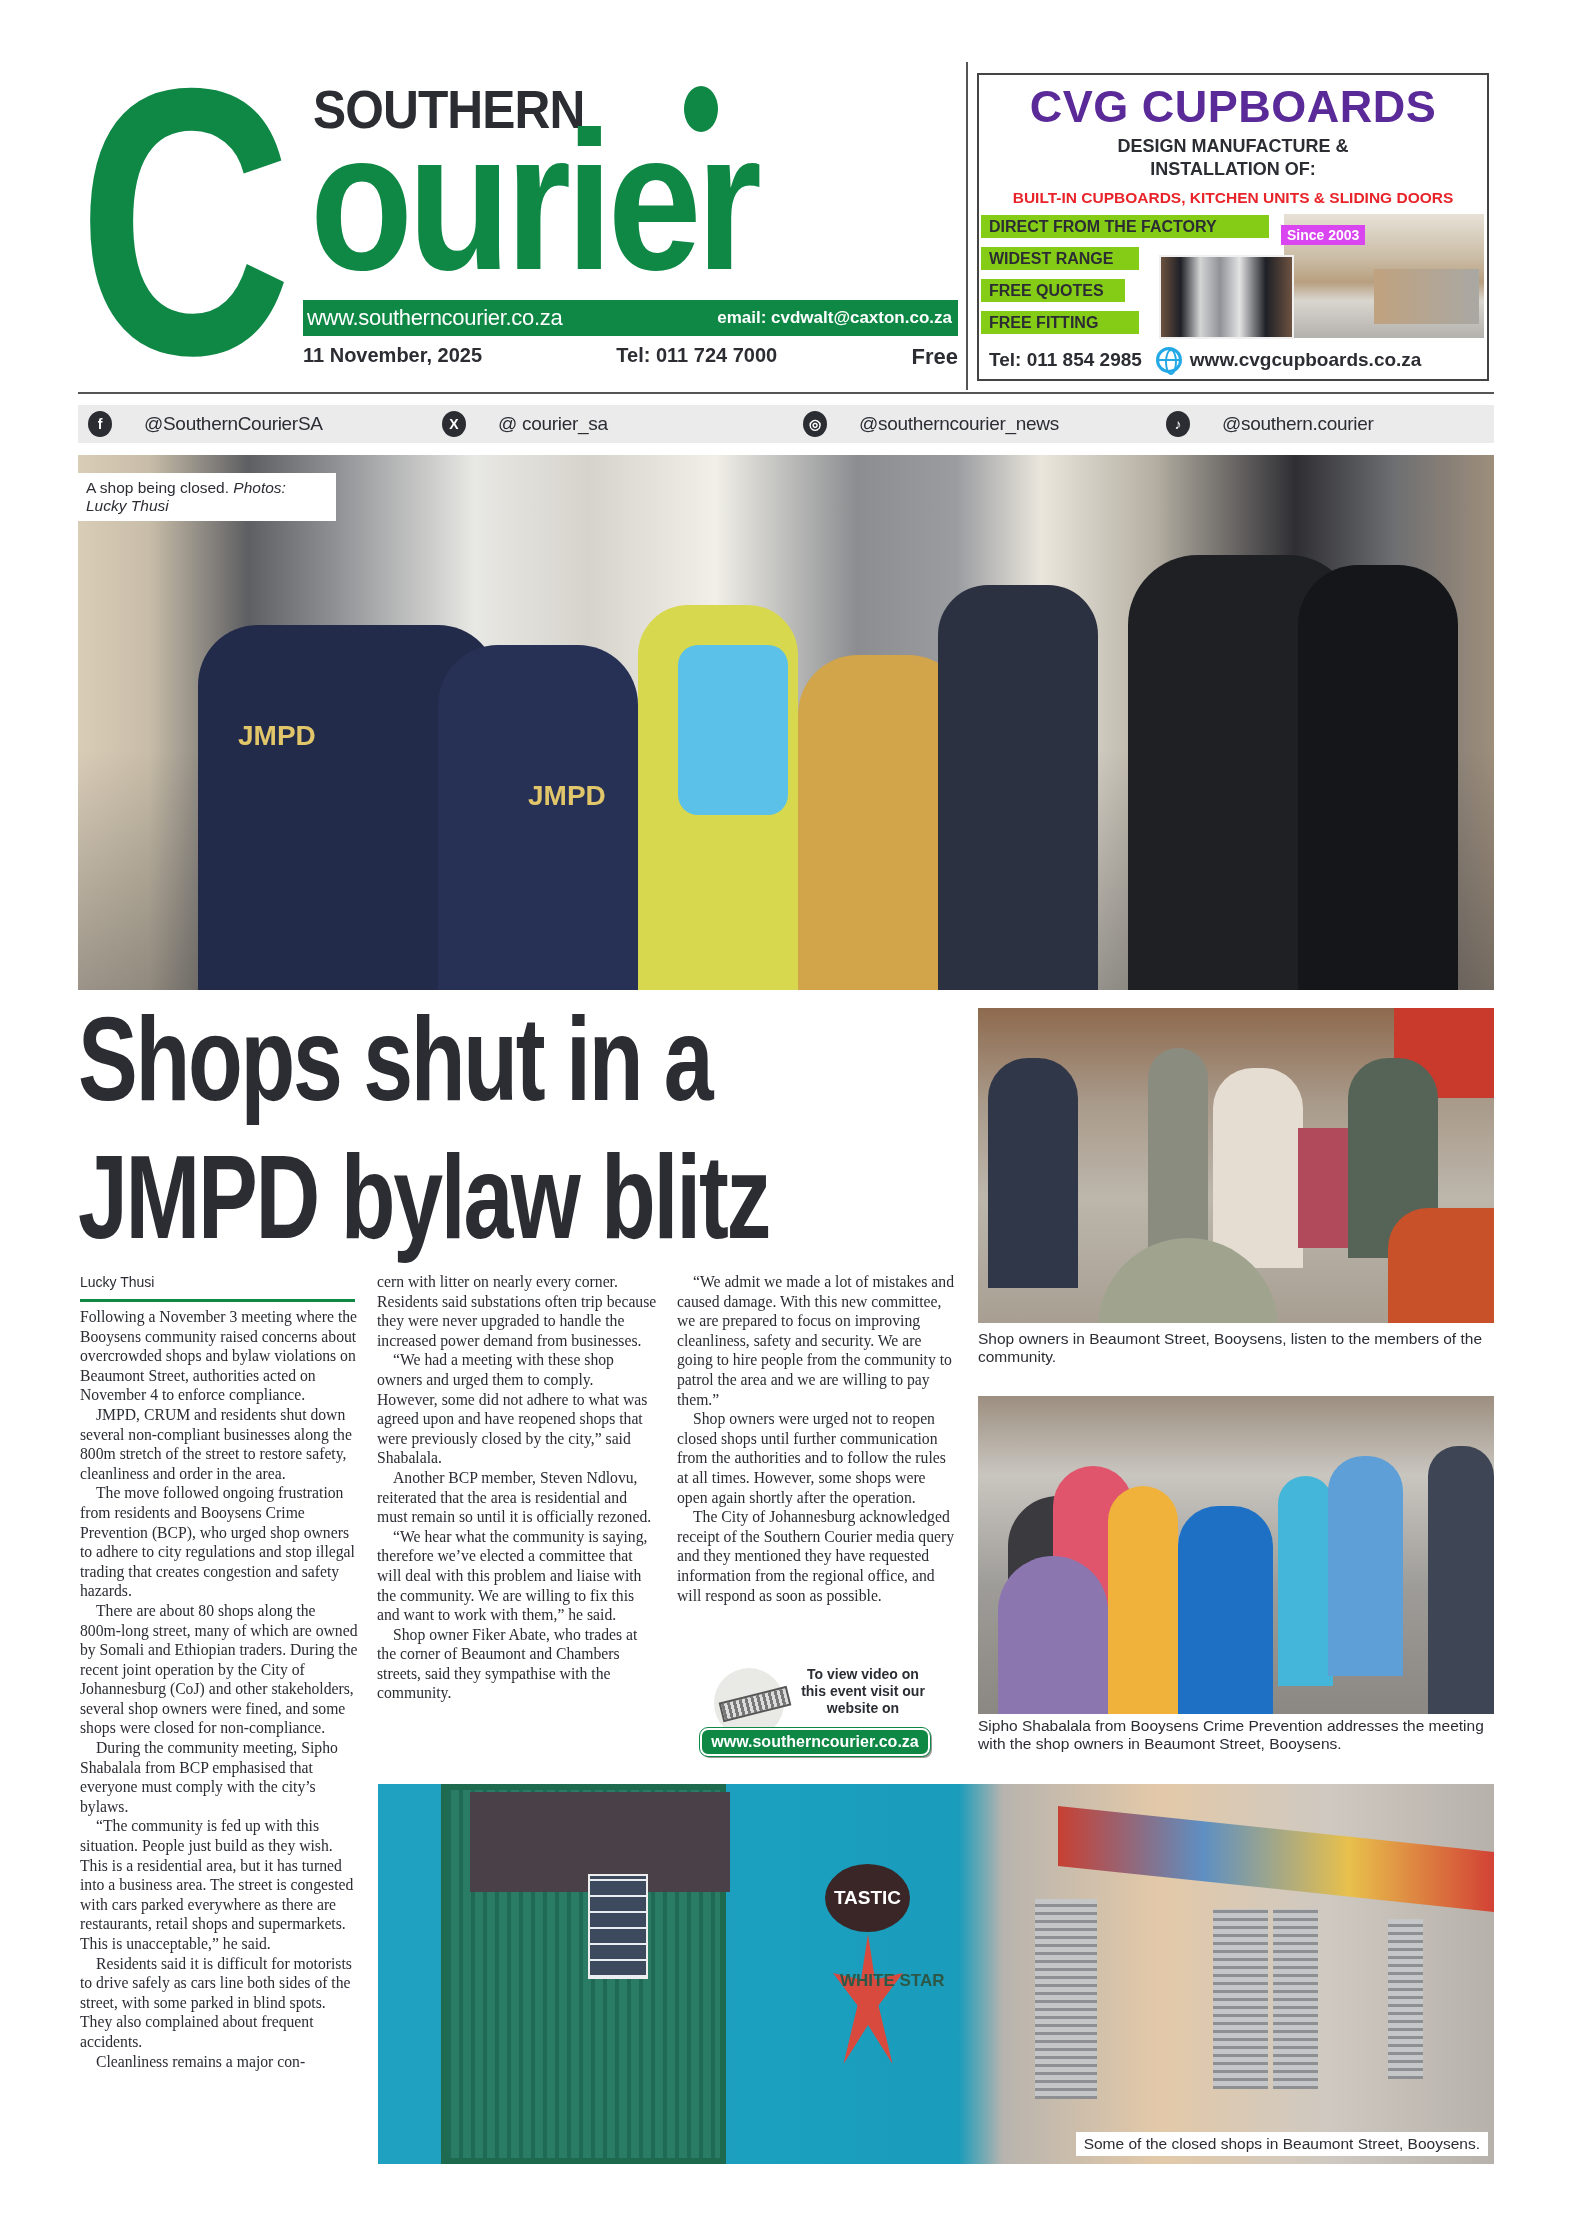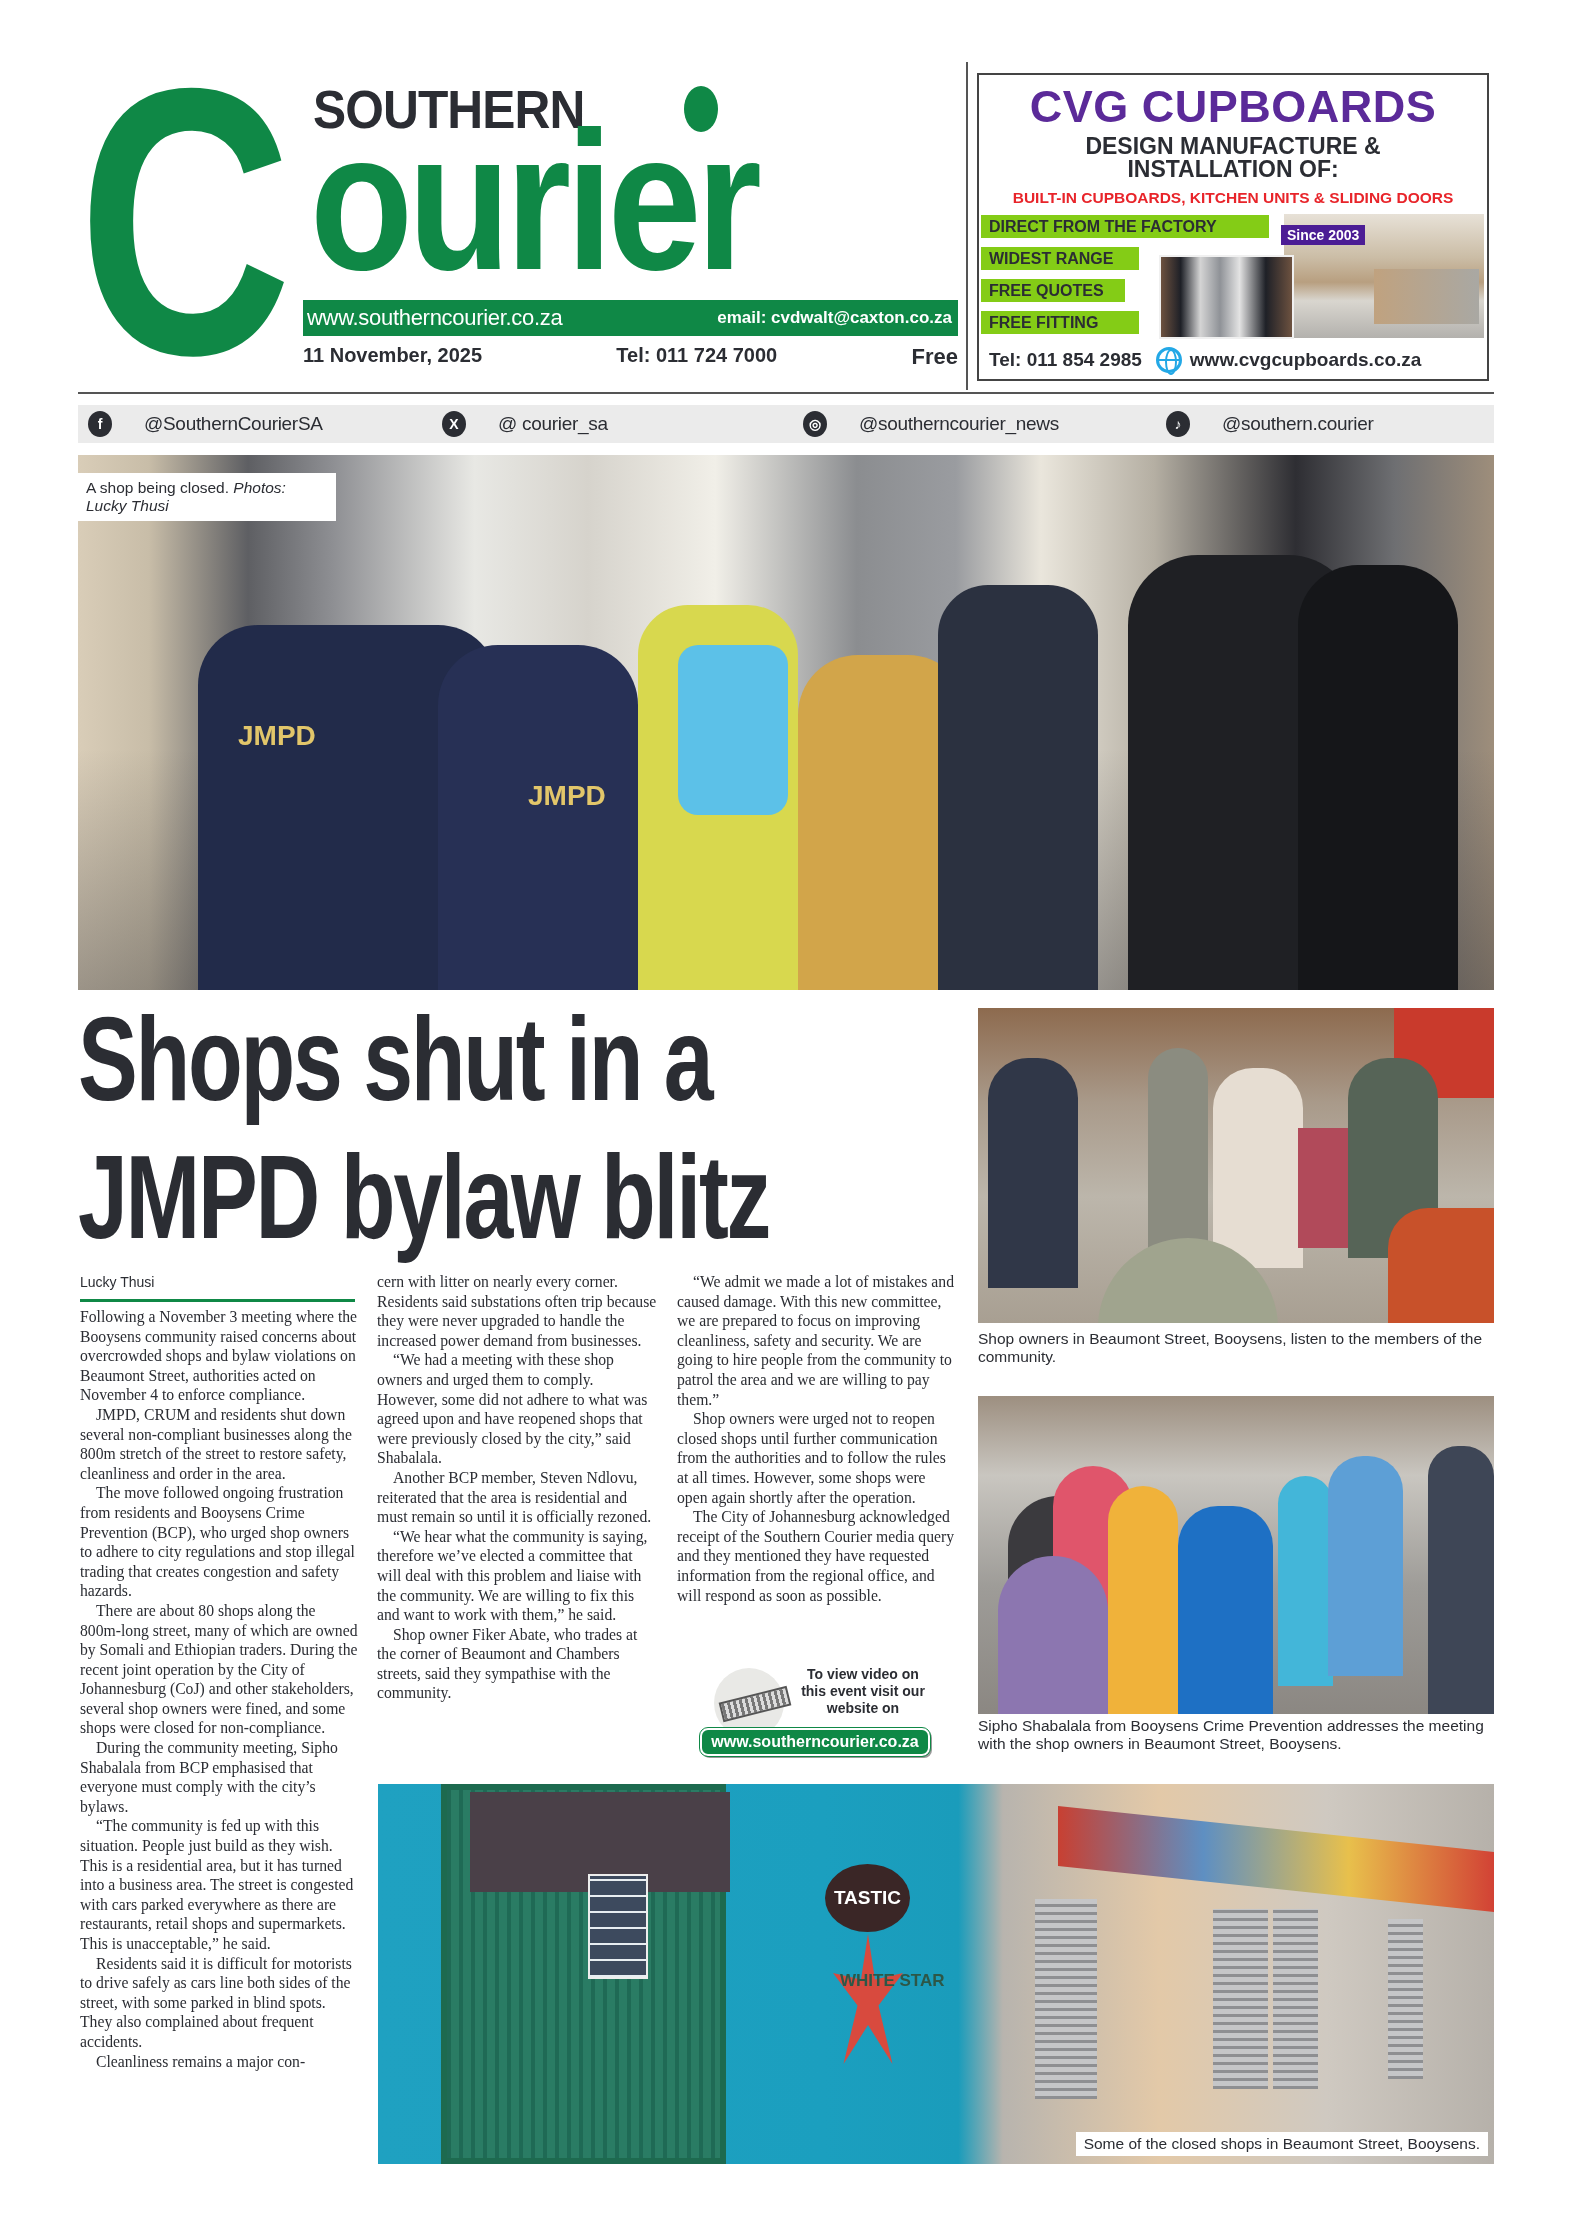--- a/index.html
+++ b/index.html
@@ -29,7 +29,7 @@
   
   .ad { position: absolute; left: 977px; top: 73px; width: 512px; height: 308px; border: 2px solid #444; background: #fff; }
   .ad-title { position: absolute; left: 0; right: 0; top: 6px; text-align: center; color: #5b2a99; font-weight: 700; font-size: 45px; letter-spacing: 0.5px; }
-  .ad-sub { position: absolute; left: 0; right: 0; top: 60px; text-align: center; color: #2b2d33; font-weight: 700; font-size: 23px; line-height: 23px; }
+  .ad-sub { position: absolute; left: 0; right: 0; top: 60px; text-align: center; color: #2b2d33; font-weight: 700; font-size: 18px; line-height: 23px; }
   .ad-red { position: absolute; left: 0; right: 0; top: 114px; text-align: center; color: #e8242a; font-weight: 700; font-size: 15.5px; }
   .ad-tag { position: absolute; left: 2px; background: #84cc16; color: #2b2d33; font-weight: 700; font-size: 16px; padding: 2px 8px; height: 23px; line-height: 20px; }
   .ad-img-kitchen { position: absolute; left: 305px; top: 139px; width: 200px; height: 124px;

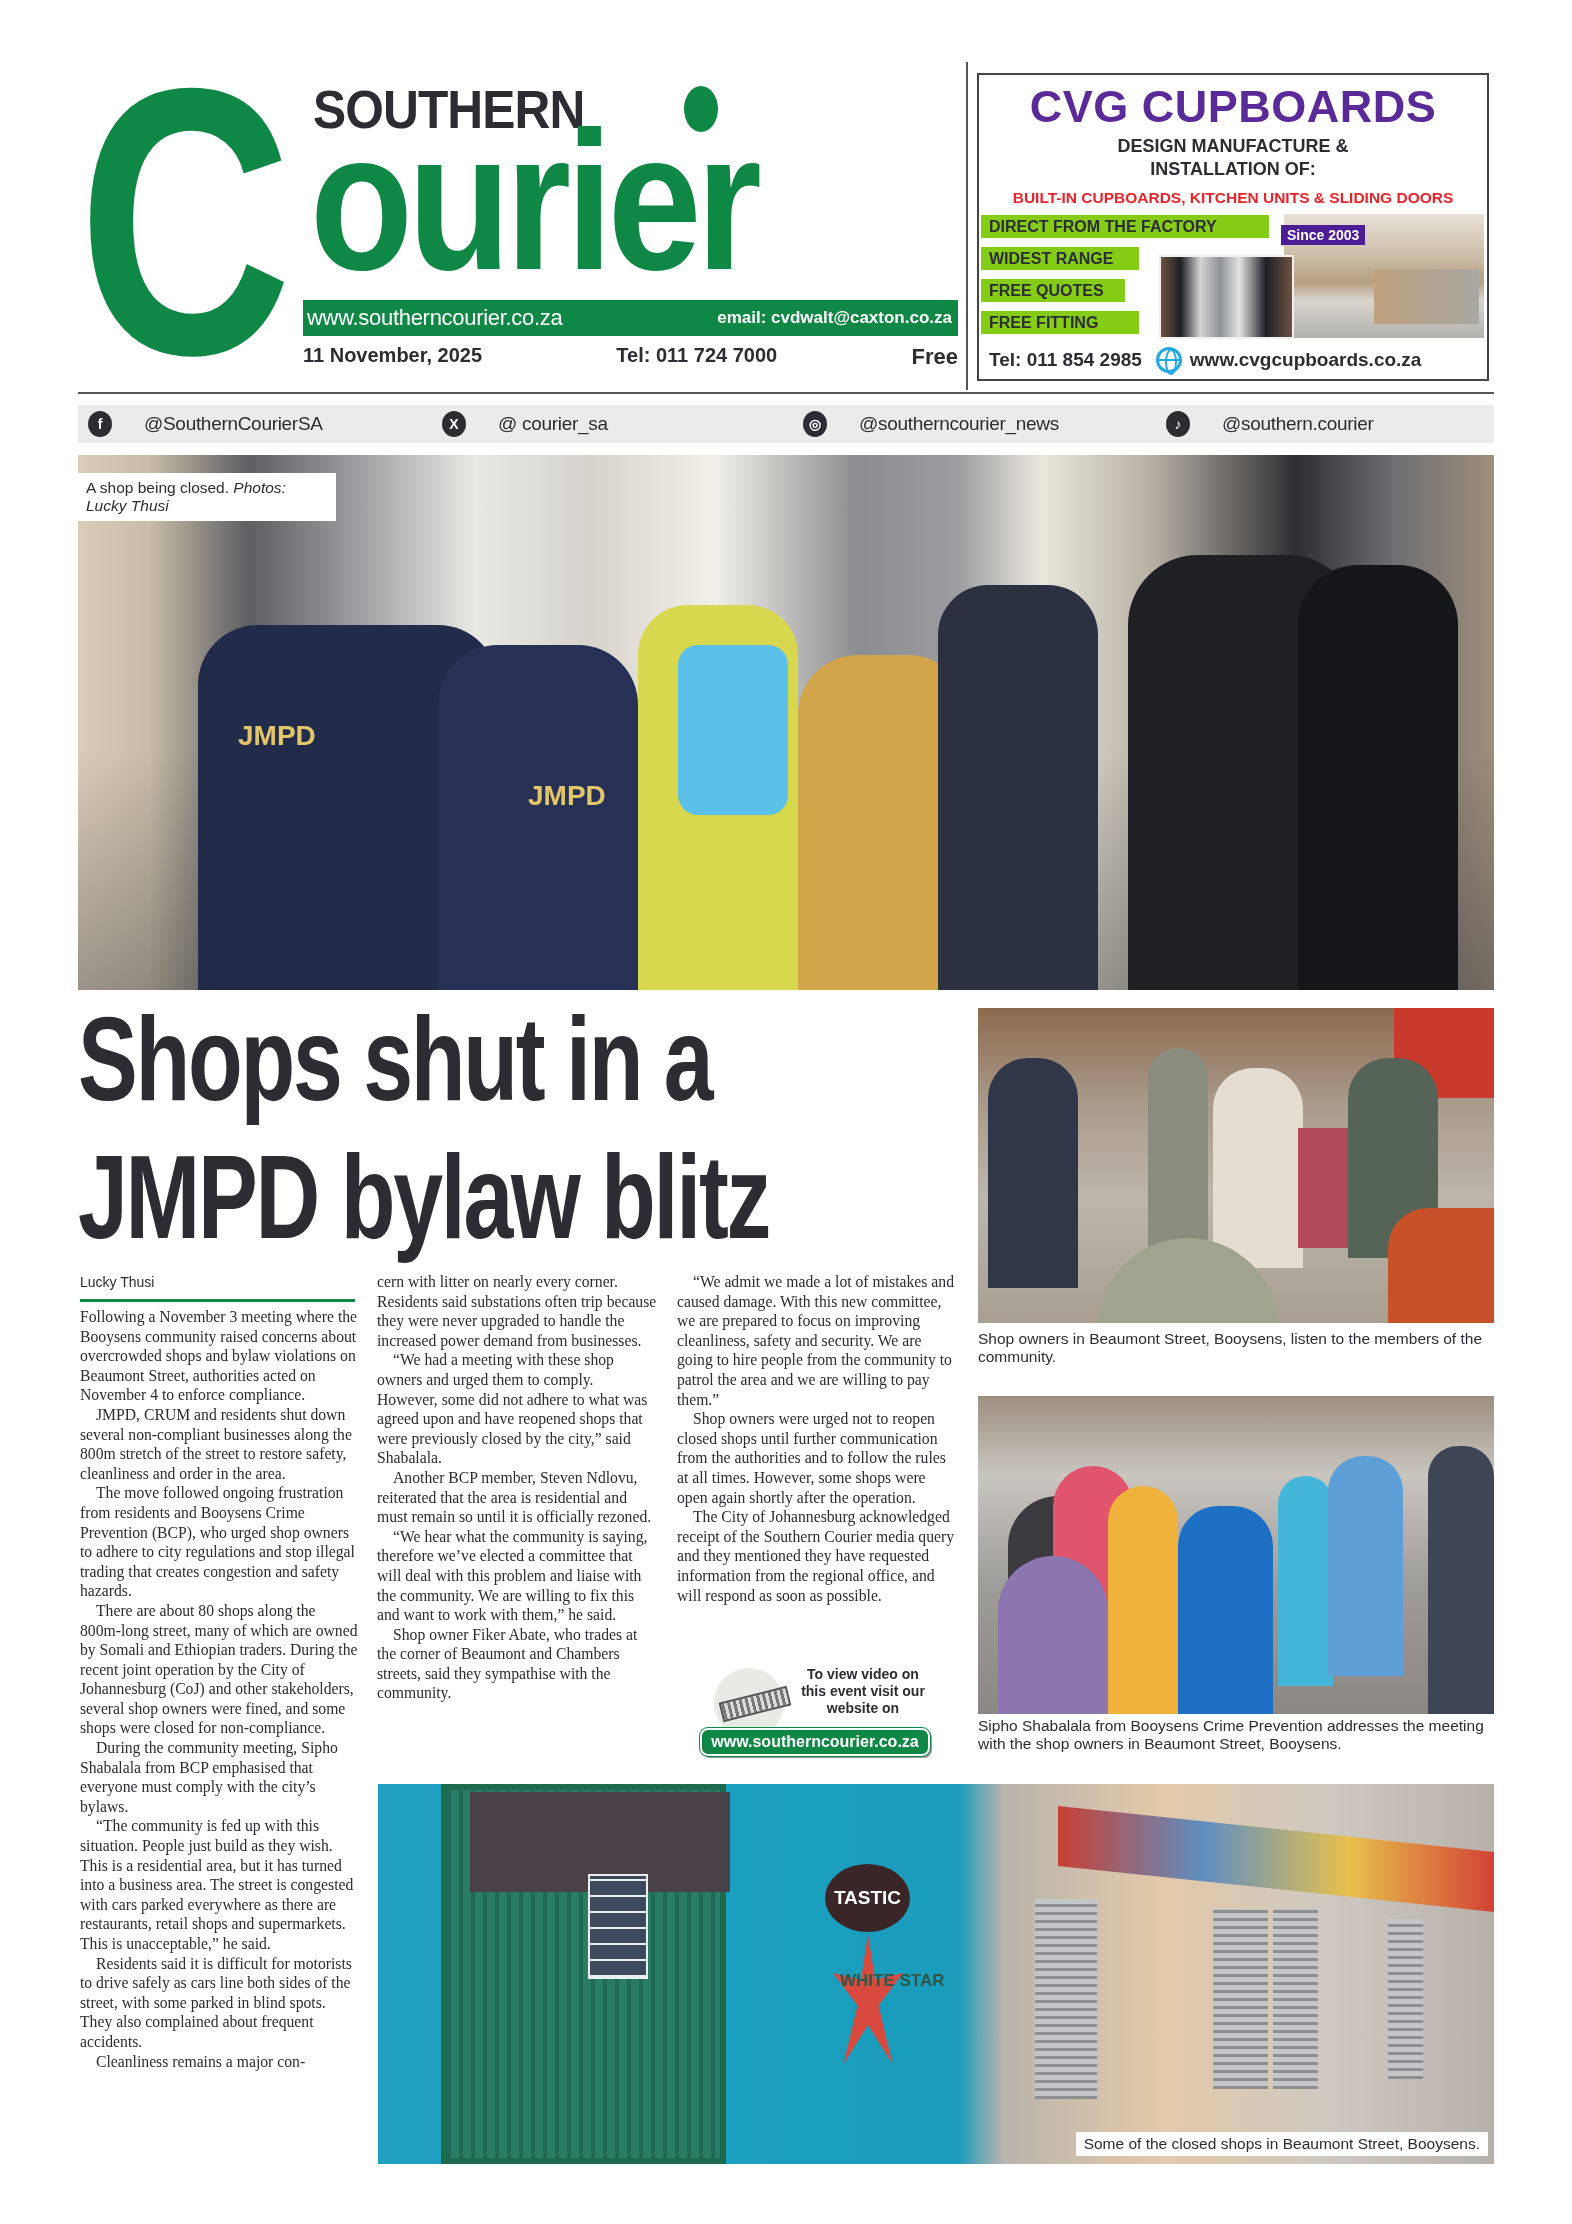--- a/index.html
+++ b/index.html
@@ -37,7 +37,7 @@
   .ad-img-kitchen::after { content:""; position:absolute; left:90px; top:55px; width:105px; height:55px; background: linear-gradient(90deg,#c0a27f,#a9a8a3); }
   .ad-img-wardrobe { position: absolute; left: 180px; top: 180px; width: 135px; height: 84px;
     background: linear-gradient(90deg,#6d5240 0%,#1e2027 15%,#d4d4d4 30%,#8f9297 45%,#e3e3e3 60%,#1e2027 80%,#6d5240 100%); border: 2px solid #f0f0f0; }
-  .ad-since { position: absolute; left: 302px; top: 150px; background: #4c1d95; color: #fff; font-weight: 700; font-size: 14px; padding: 2px 6px; }
+  .ad-since { position: absolute; left: 302px; top: 150px; background: #d946ef; color: #fff; font-weight: 700; font-size: 14px; padding: 2px 6px; }
   .ad-foot { position: absolute; left: 10px; right: 10px; bottom: 6px; display: flex; align-items: center; font-weight: 700; font-size: 19px; color: #2b2d33; }
   .ad-foot .globe { width: 26px; height: 26px; border-radius: 50%; border: 3px solid #23a8e6; margin: 0 8px 0 14px; position: relative; }
   .ad-foot .globe::before { content:""; position:absolute; left:6px; top:-1px; width:8px; height:22px; border-radius:50%; border:2px solid #23a8e6; }

